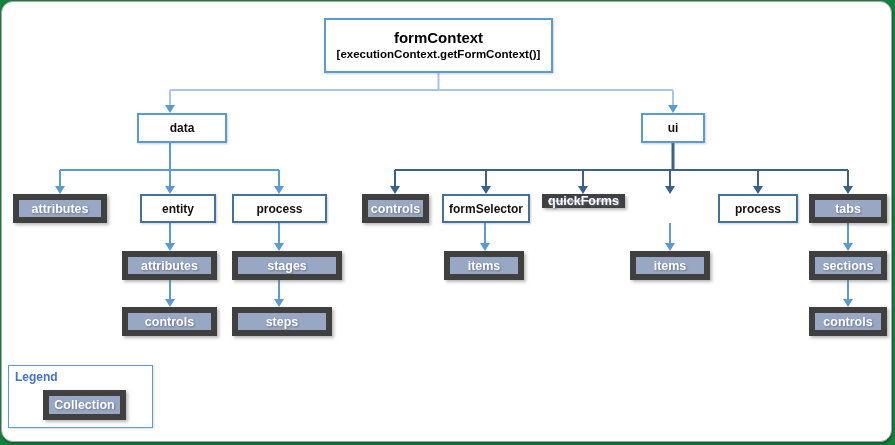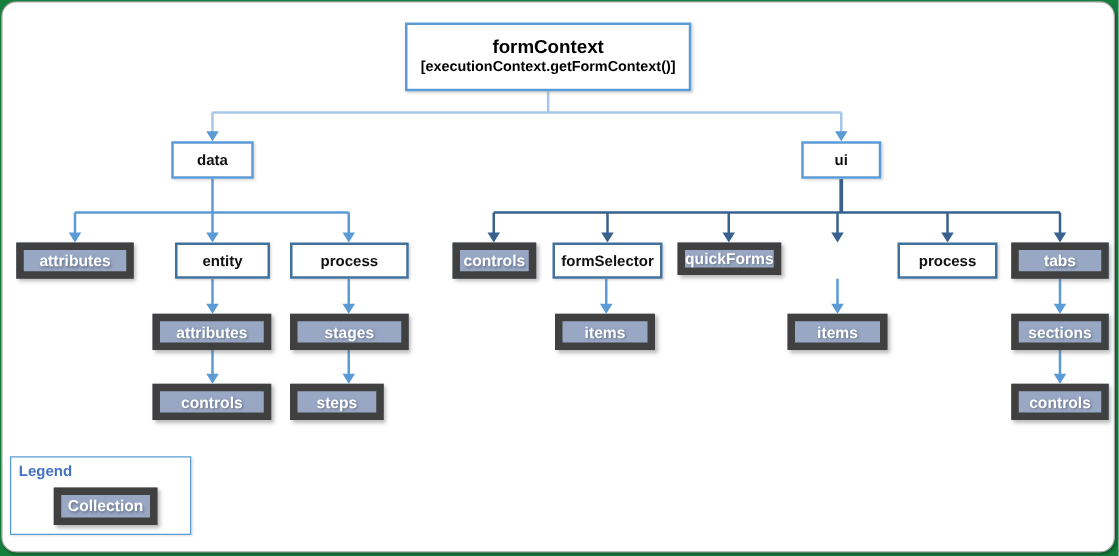--- a/index.html
+++ b/index.html
@@ -82,7 +82,7 @@
     <div class="root-sub">[executionContext.getFormContext()]</div>
   </div>
 
-  <div class="box l2" style="left:137px;top:113px;width:66px;height:30px">data</div>
+  <div class="box l2" style="left:137px;top:113px;width:90px;height:30px">data</div>
   <div class="box l2" style="left:641px;top:113px;width:64px;height:30px">ui</div>
 
   <div class="col" style="left:13px;top:194px;width:94px;height:29px">attributes</div>

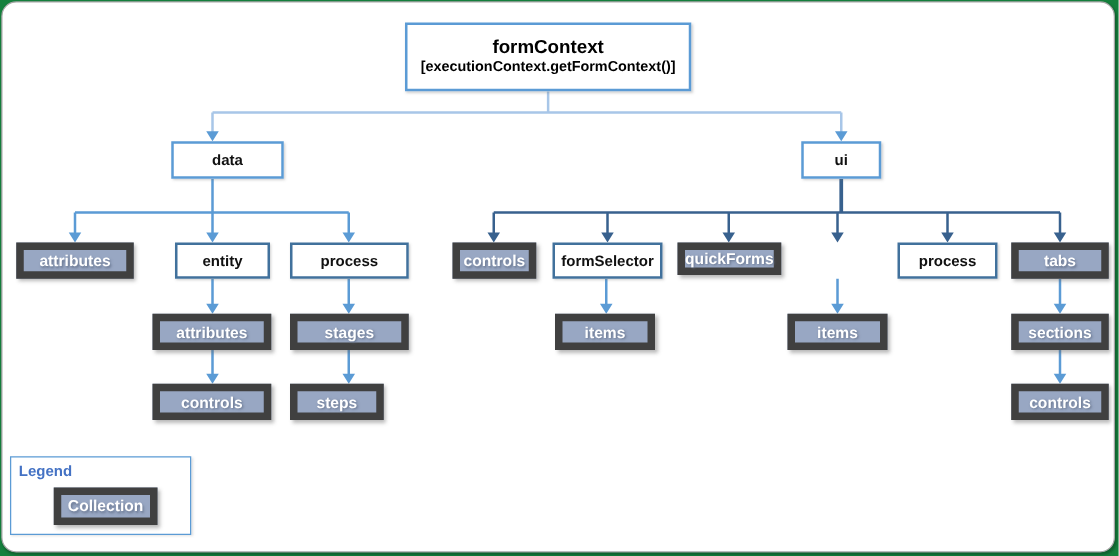--- a/index.html
+++ b/index.html
@@ -96,7 +96,7 @@
 
   <div class="col" style="left:362px;top:194px;width:67px;height:29px">controls</div>
   <div class="box" style="left:442px;top:194px;width:88px;height:29px">formSelector</div>
-  <div class="col" style="left:542px;top:194px;width:83px;height:26px">quickForms</div>
+  <div class="col" style="left:542px;top:194px;width:83px;height:14px">quickForms</div>
   <div class="box" style="left:718px;top:194px;width:80px;height:29px">process</div>
   <div class="col" style="left:809px;top:194px;width:78px;height:29px">tabs</div>
 

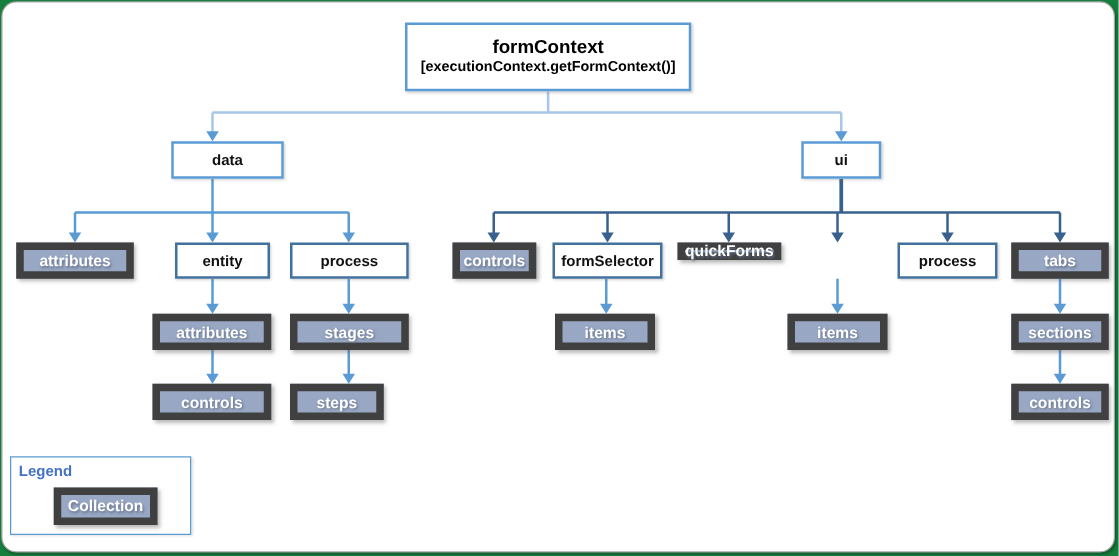--- a/index.html
+++ b/index.html
@@ -91,7 +91,7 @@
 
   <div class="col" style="left:122px;top:251px;width:95px;height:29px">attributes</div>
   <div class="col" style="left:122px;top:307px;width:95px;height:29px">controls</div>
-  <div class="col" style="left:232px;top:251px;width:95px;height:29px">stages</div>
+  <div class="col" style="left:232px;top:251px;width:110px;height:29px">stages</div>
   <div class="col" style="left:232px;top:307px;width:75px;height:29px">steps</div>
 
   <div class="col" style="left:362px;top:194px;width:67px;height:29px">controls</div>

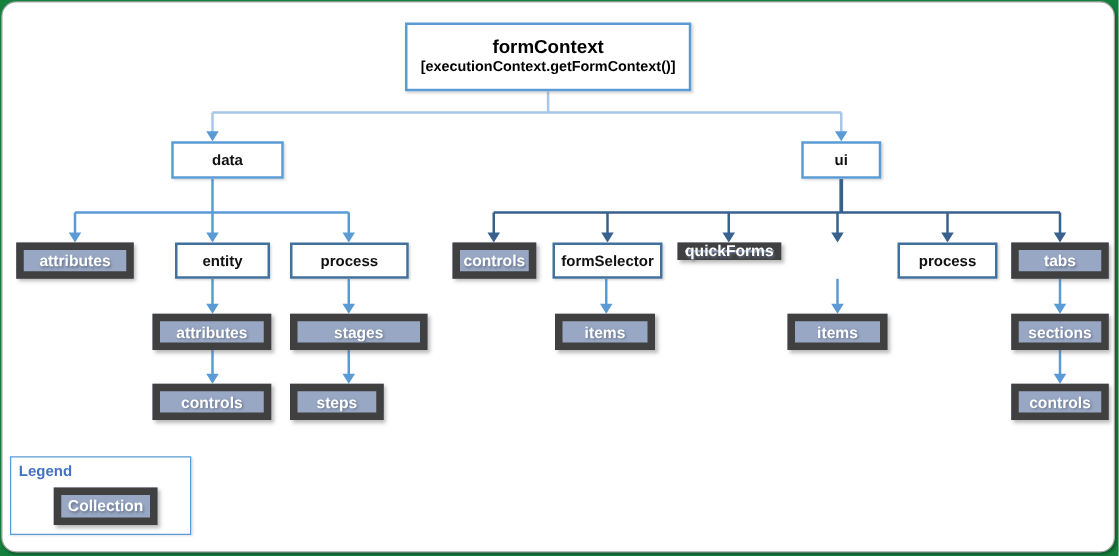--- a/index.html
+++ b/index.html
@@ -92,7 +92,7 @@
   <div class="col" style="left:122px;top:251px;width:95px;height:29px">attributes</div>
   <div class="col" style="left:122px;top:307px;width:95px;height:29px">controls</div>
   <div class="col" style="left:232px;top:251px;width:110px;height:29px">stages</div>
-  <div class="col" style="left:232px;top:307px;width:75px;height:29px">steps</div>
+  <div class="col" style="left:232px;top:307px;width:100px;height:29px">steps</div>
 
   <div class="col" style="left:362px;top:194px;width:67px;height:29px">controls</div>
   <div class="box" style="left:442px;top:194px;width:88px;height:29px">formSelector</div>

